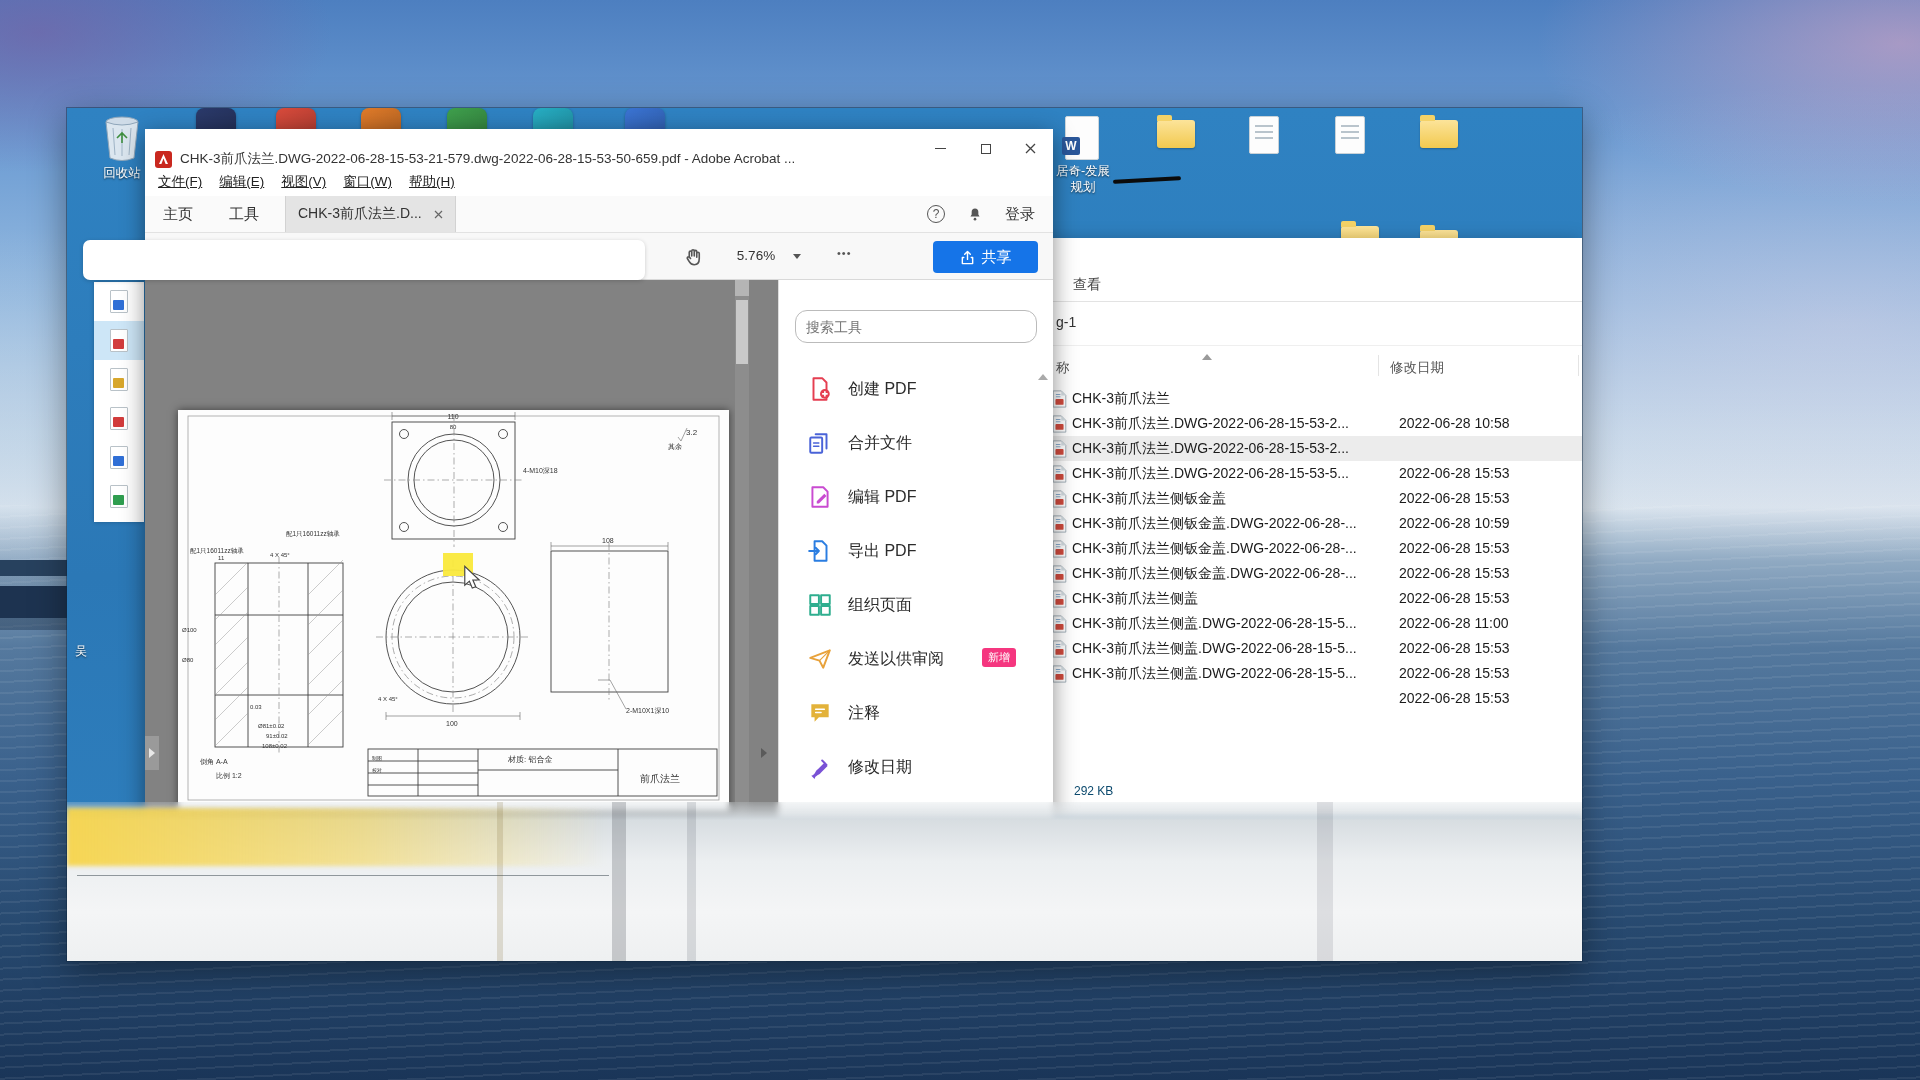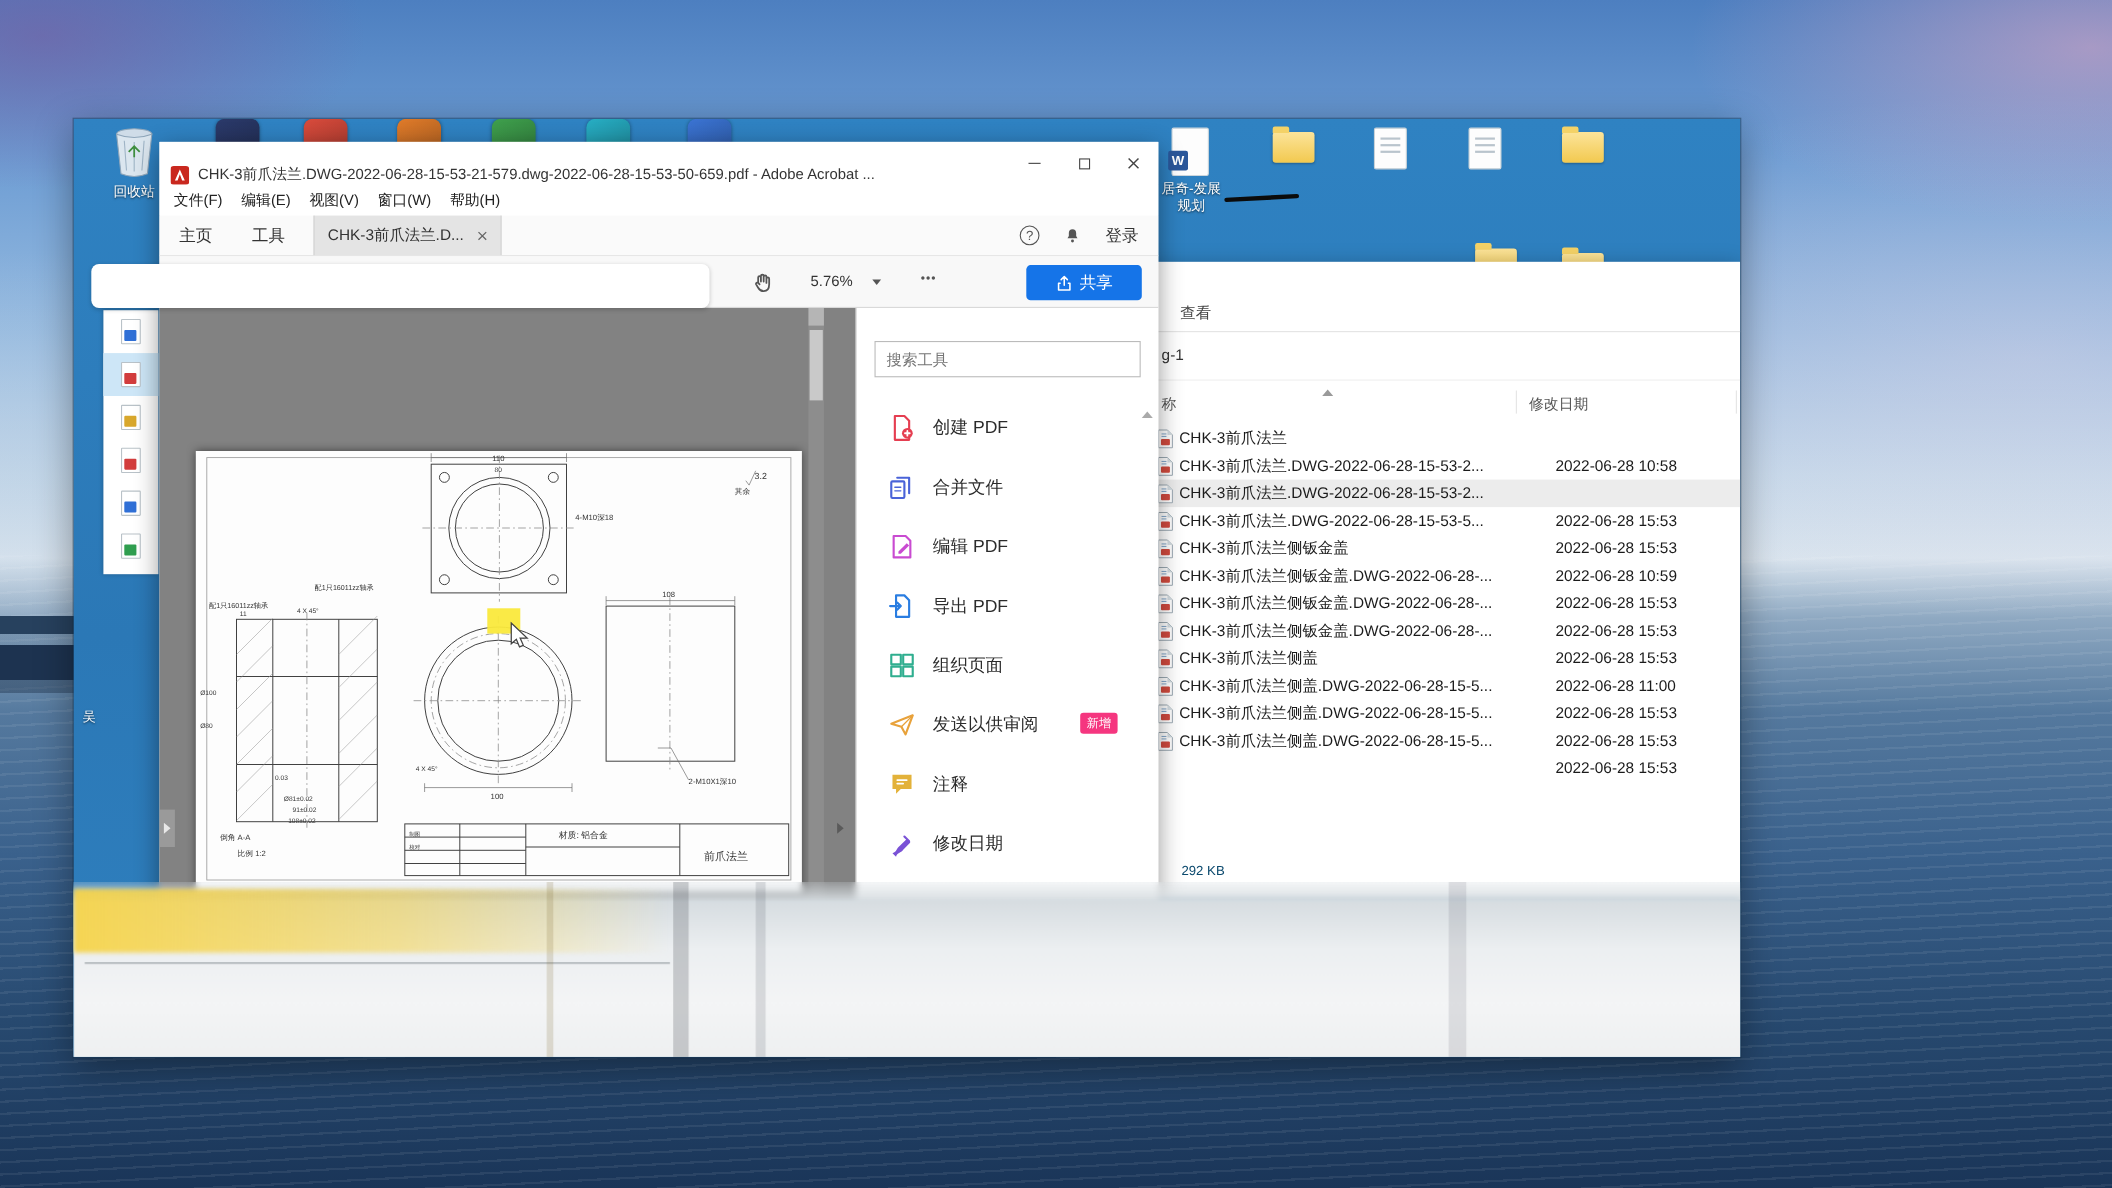--- a/index.html
+++ b/index.html
@@ -67,7 +67,7 @@
   .glyph-min { width:11px; border-top:1.4px solid #444; }
   .glyph-max { width:10px; height:10px; border:1.3px solid #444; }
   .a-menubar { position:absolute; left:0; top:39px; width:100%; height:28px; display:flex; align-items:center; padding-left:8px; gap:7px; font-size:13.5px; color:#222; background:#fff; }
-  .a-menubar span { padding:0 5px; }
+  .a-menubar span { padding:0 5px;text-decoration:underline; }
   .a-tabbar { position:absolute; left:0; top:67px; width:100%; height:37px; background:#fafafa; border-bottom:1px solid #e2e2e2; display:flex; align-items:center; font-size:15px; color:#333; }
   .tab-plain { padding:0 18px; }
   .tab-doc { height:100%; display:flex; align-items:center; gap:12px; background:#e4e4e4; border-left:1px solid #d2d2d2; border-right:1px solid #d2d2d2; padding:0 12px; font-size:14px; margin-left:8px;justify-content:flex-end; }

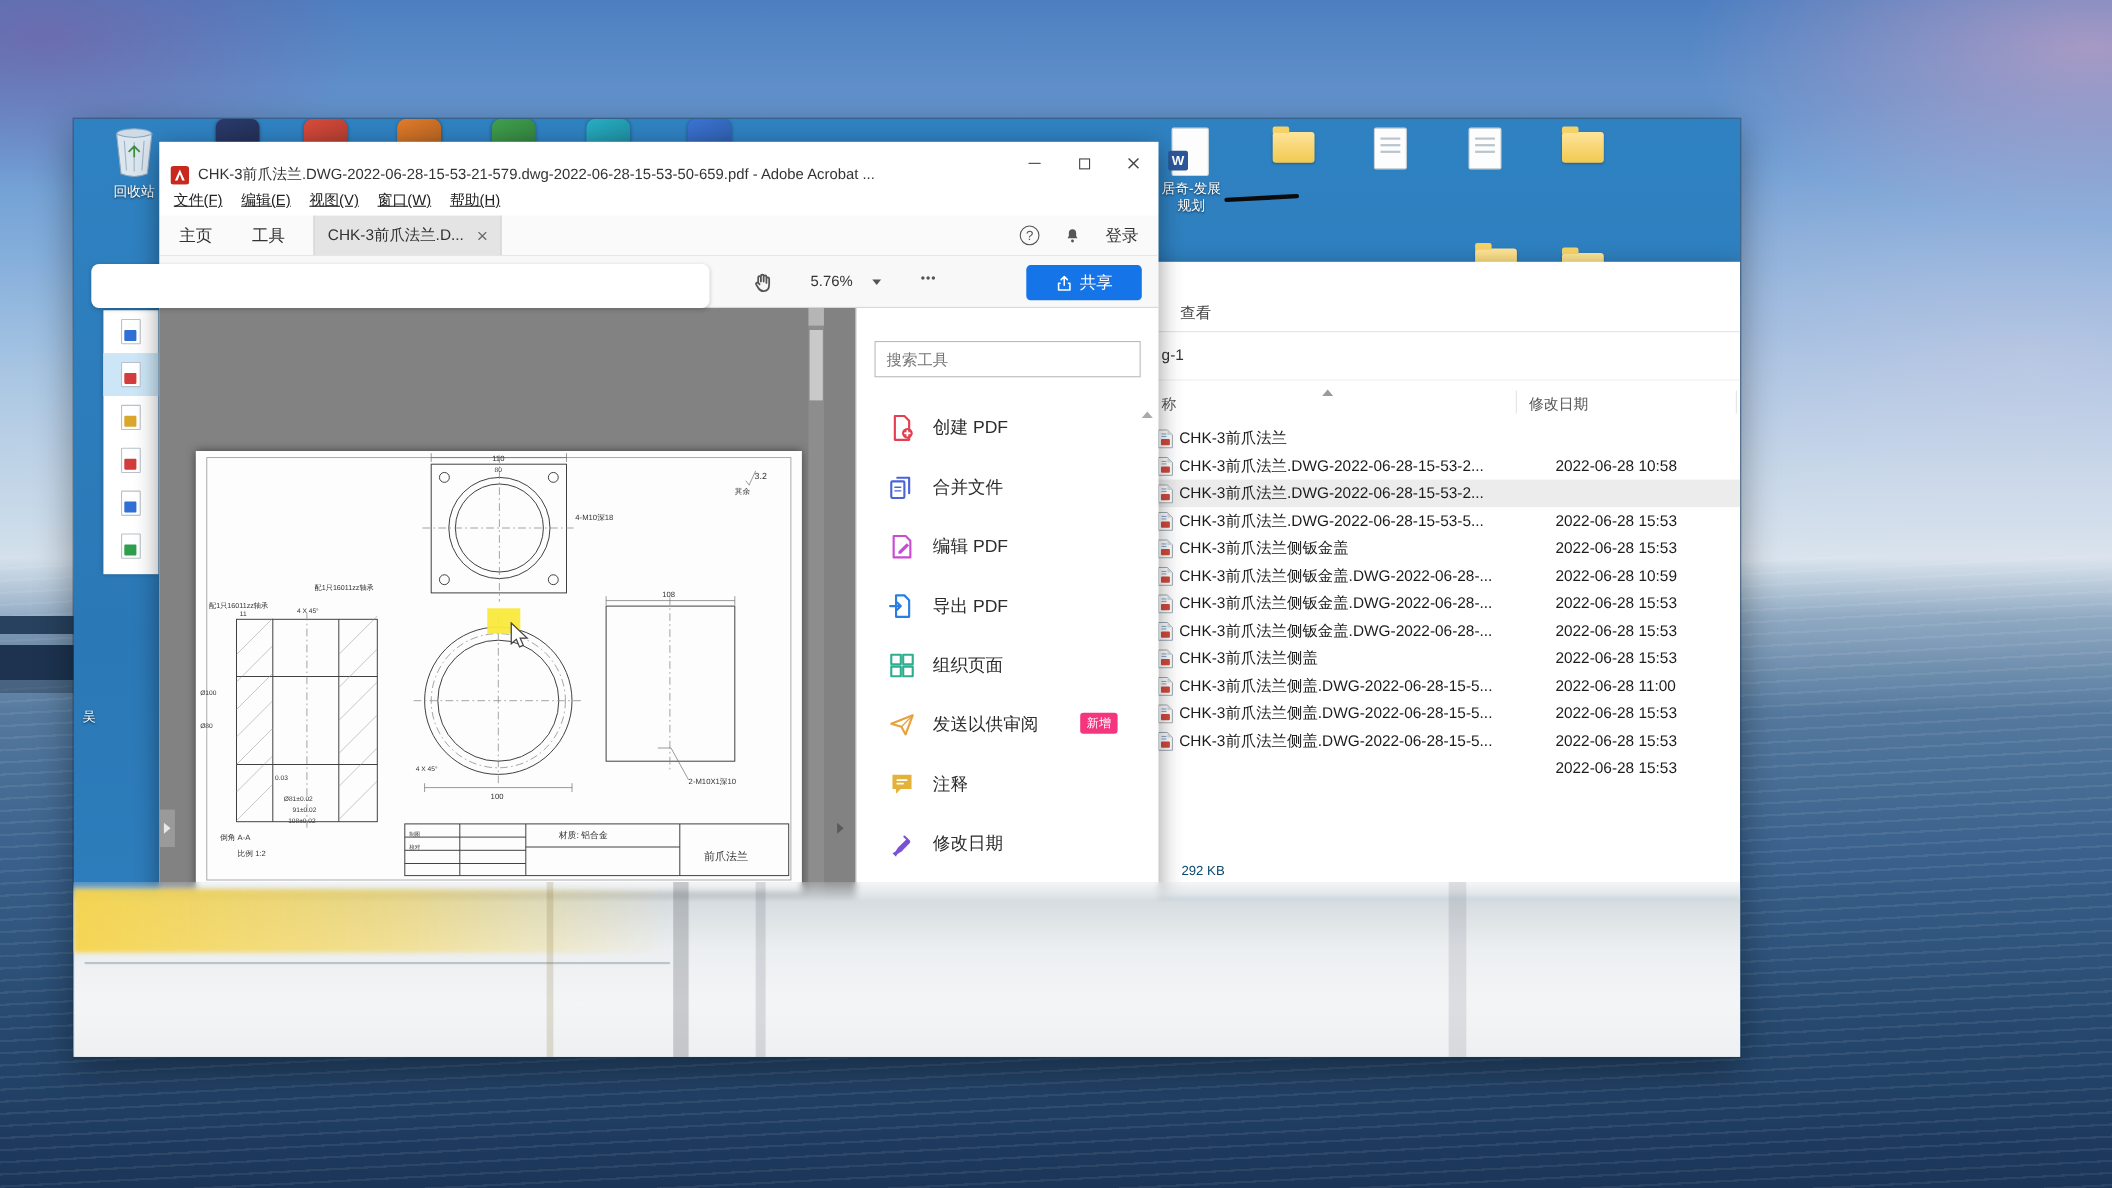--- a/index.html
+++ b/index.html
@@ -88,7 +88,7 @@
   .collapse { position:absolute; width:14px; height:34px; background:#9a9a9a; display:flex; align-items:center; justify-content:center; }
   .tri-r { width:0; height:0; border-top:5px solid transparent; border-bottom:5px solid transparent; border-left:6px solid #e8e8e8; }
   .tools-panel { position:relative; flex:1; background:#fff; border-left:1px solid #ddd; }
-  .tool-search { position:absolute; left:16px; top:30px; width:242px; height:33px; border:1px solid #bbb; border-radius:0; font-size:14px; padding:0 10px; color:#333; outline:none; font-family:inherit; }
+  .tool-search { position:absolute; left:16px; top:30px; width:242px; height:33px; border:1px solid #bbb; border-radius:12px; font-size:14px; padding:0 10px; color:#333; outline:none; font-family:inherit; }
   .panel-caret { position:absolute; right:5px; top:94px; width:0; height:0; border-left:5px solid transparent; border-right:5px solid transparent; border-bottom:6px solid #aaa; }
   #tools-list { position:absolute; left:0; top:82px; width:100%; }
   .tool-item { position:relative; height:54px; display:flex; align-items:center; gap:15px; padding-left:28px; font-size:16px; color:#2b2b2b; cursor:default; }

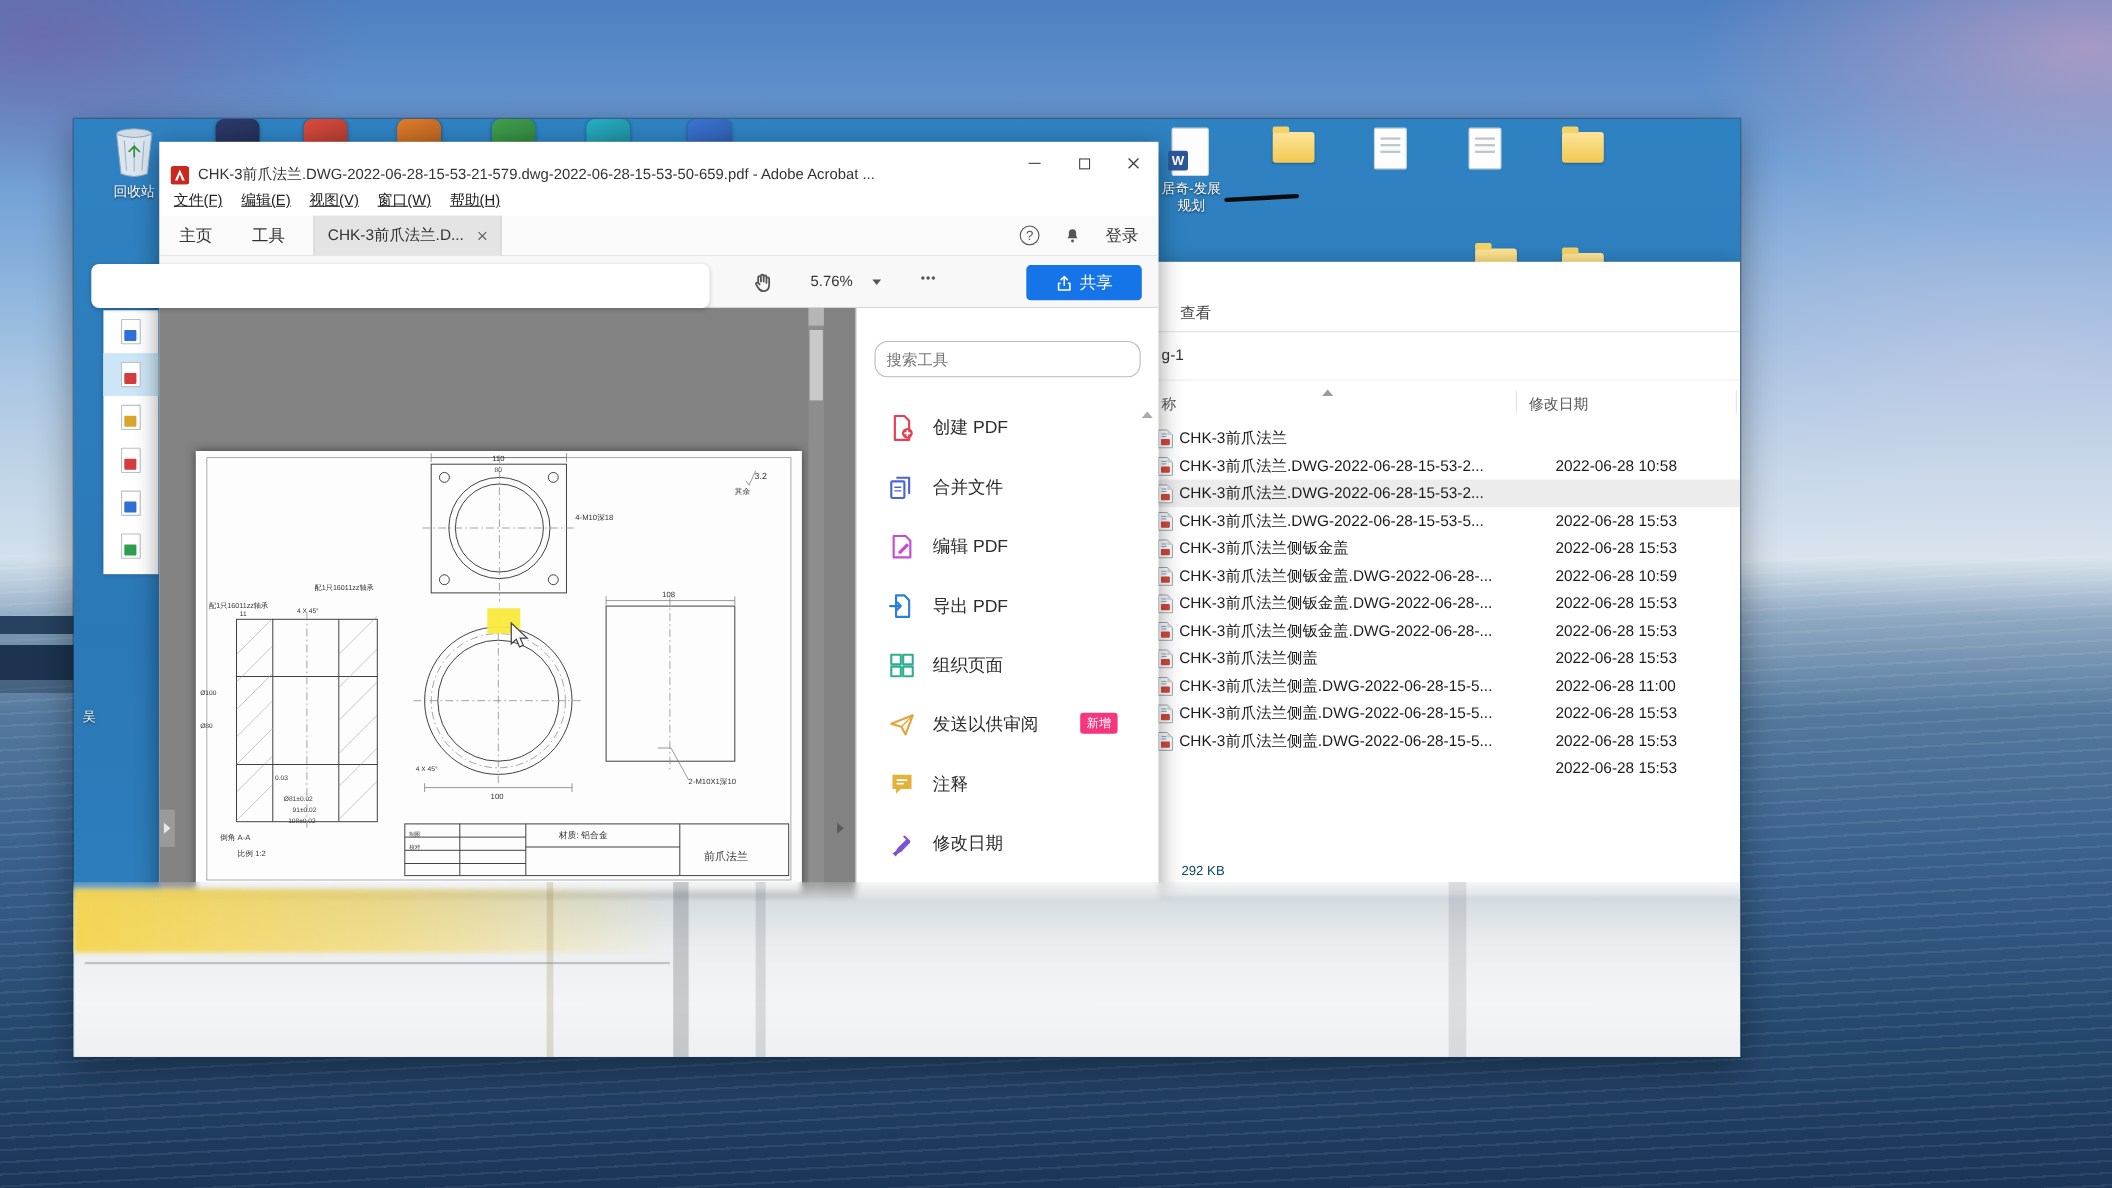--- a/index.html
+++ b/index.html
@@ -55,7 +55,7 @@
   .ex-row { position:relative; height:25px; display:flex; align-items:center; padding-left:85px; }
   .ex-row.sel { background:#ececec; }
   .ex-row .fname { margin-left:5px; white-space:nowrap; overflow:hidden; max-width:305px; }
-  .ex-row .fdate { position:absolute; left:447px;margin-top:48px; }
+  .ex-row .fdate { position:absolute; left:432px;margin-top:48px; }
   .ex-status { position:absolute; left:107px; top:546px; font-size:12px; color:#0c4a6e; }
 
   

